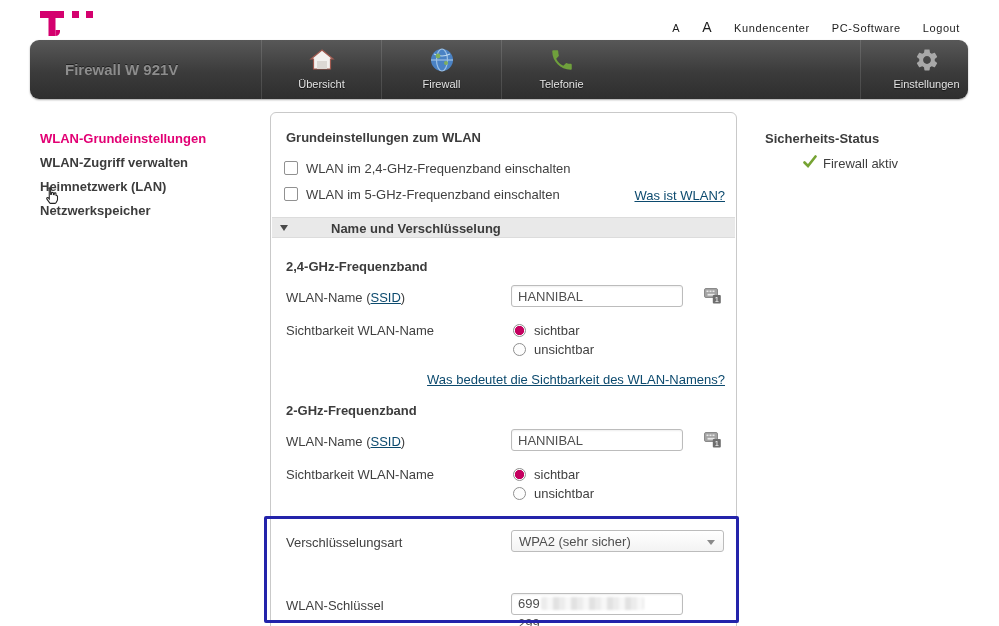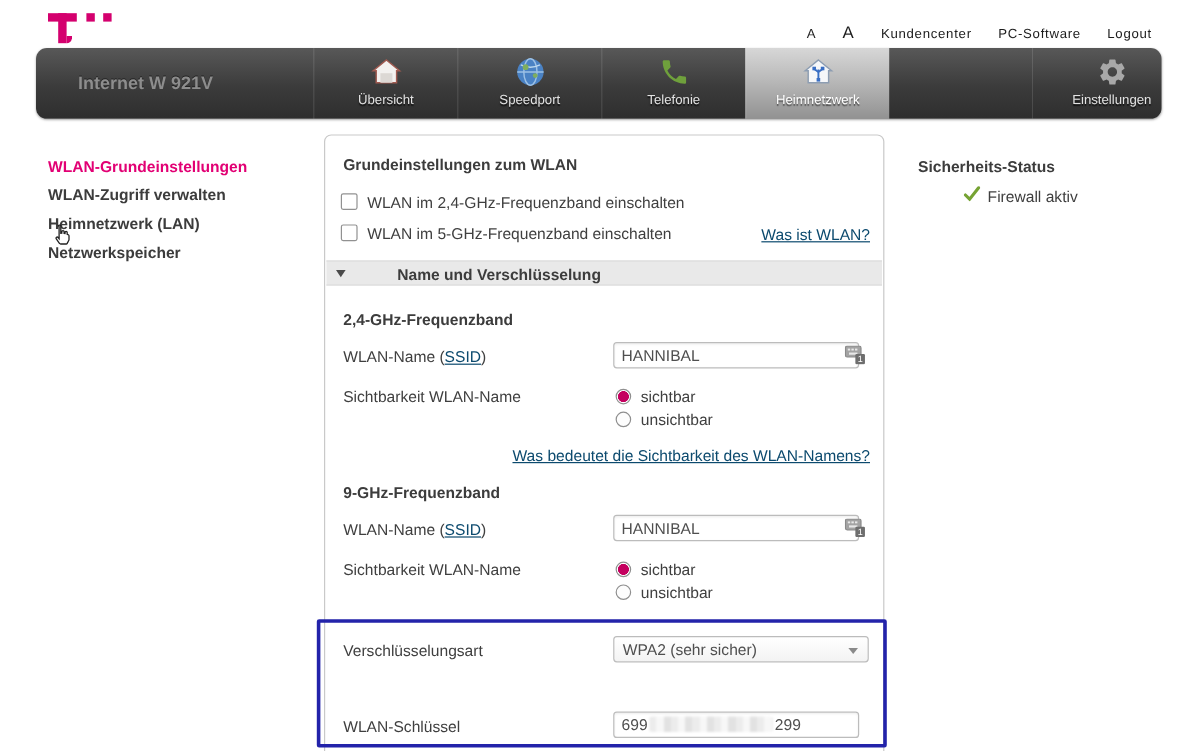--- a/index.html
+++ b/index.html
@@ -98,7 +98,7 @@
   </div>
 
   <div class="navbar">
-    <div class="brand">Internet W 921V</div>
+    <div class="brand">Firewall W 921V</div>
 
     <div class="tab tab1">
       <span class="ticon">

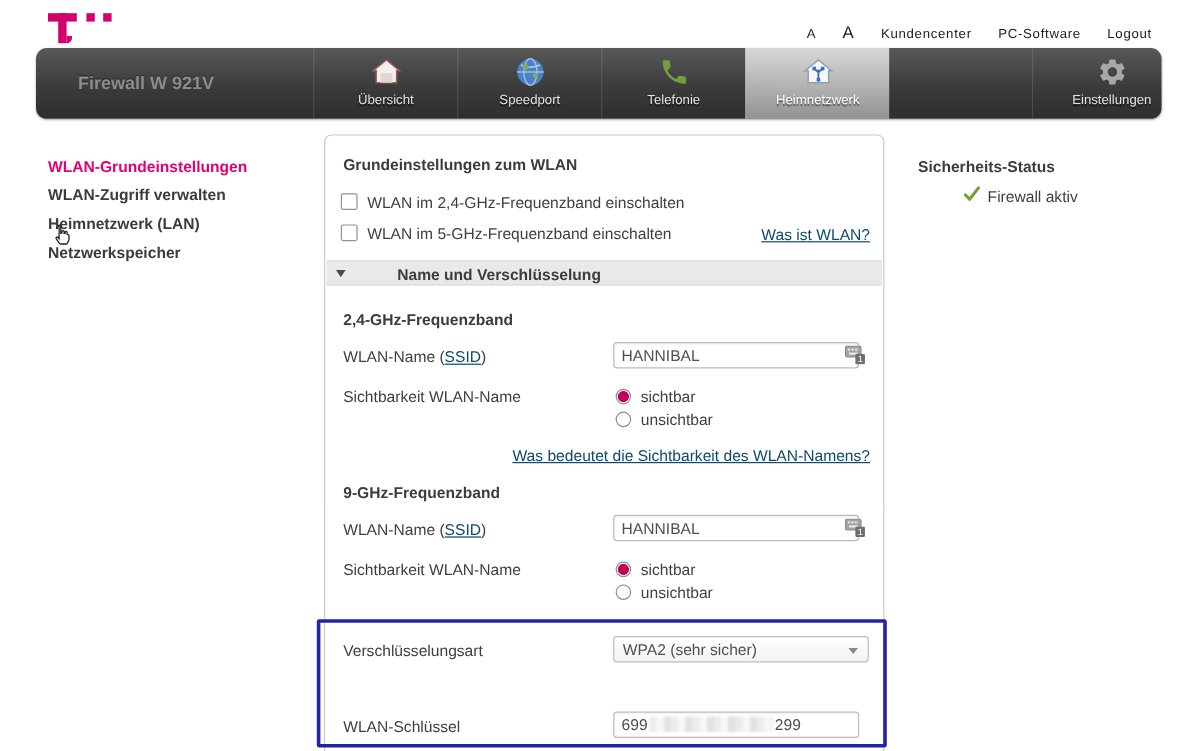--- a/index.html
+++ b/index.html
@@ -121,7 +121,7 @@
           <circle cx="17" cy="16" r="2.0" fill="#7fae5e"></circle>
         </svg>
       </span>
-      <span class="tlabel">Speedport</span>
+      <span class="tlabel">Firewall</span>
     </div>
 
     <div class="tab tab3">

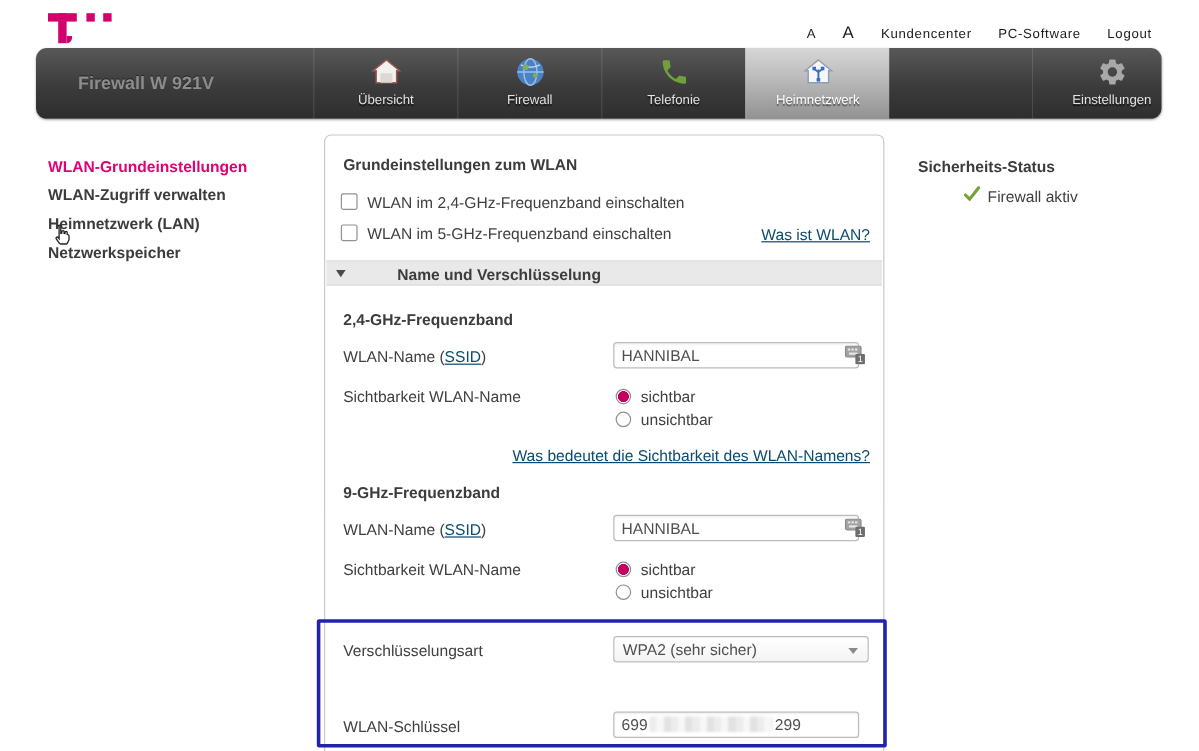--- a/index.html
+++ b/index.html
@@ -133,20 +133,6 @@
       <span class="tlabel">Telefonie</span>
     </div>
 
-    <div class="tab tab4 active">
-      <span class="ticon">
-        <svg width="26" height="26" viewBox="0 0 26 26">
-          <path d="M13 3 L24 12 L21.5 12 L21.5 22 L4.5 22 L4.5 12 L2 12 Z" fill="#f6f7f9" stroke="#8d9db2" stroke-width="1.2"></path>
-          <line x1="13" y1="11" x2="13" y2="19" stroke="#3a6fc4" stroke-width="1.6"></line>
-          <line x1="13" y1="13" x2="9.5" y2="10.5" stroke="#3a6fc4" stroke-width="1.6"></line>
-          <line x1="13" y1="13" x2="16.5" y2="10.5" stroke="#3a6fc4" stroke-width="1.6"></line>
-          <rect x="8" y="8.6" width="3" height="3" fill="#3a6fc4"></rect>
-          <rect x="15" y="8.6" width="3" height="3" fill="#3a6fc4"></rect>
-          <rect x="11.5" y="18" width="3" height="3" fill="#3a6fc4"></rect>
-        </svg>
-      </span>
-      <span class="tlabel">Heimnetzwerk</span>
-    </div>
 
     <div class="tab tab5">
       <span class="ticon">

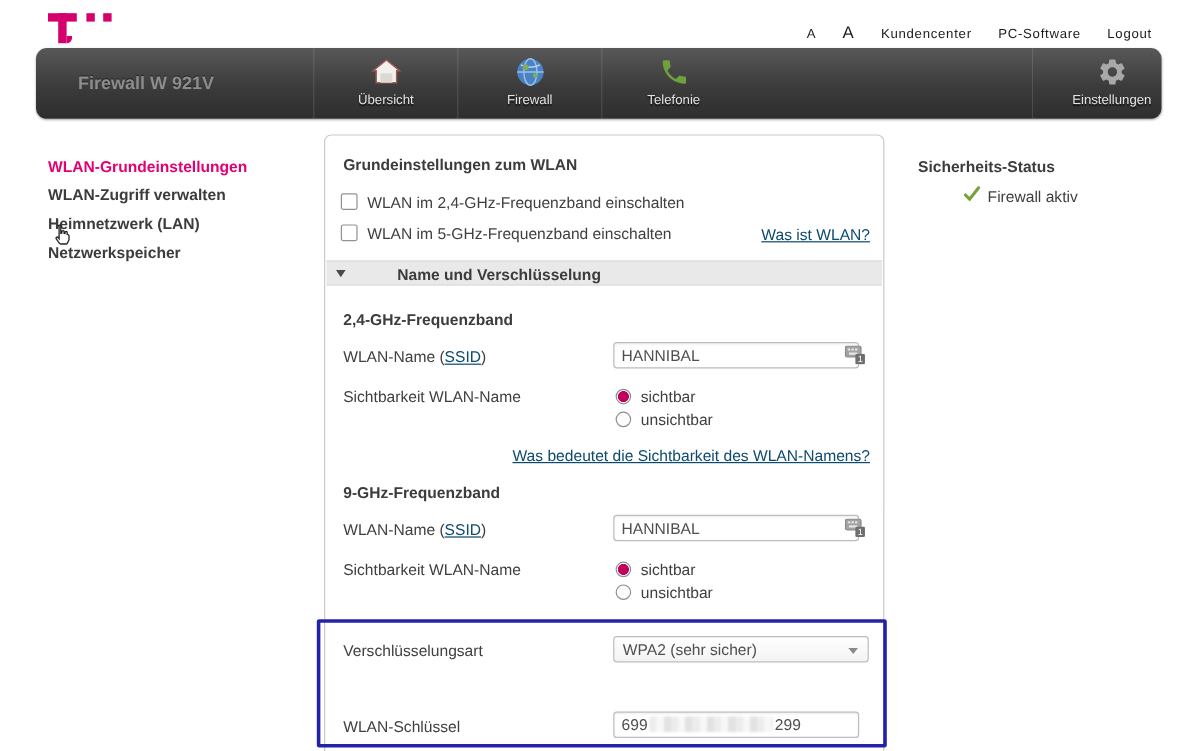--- a/index.html
+++ b/index.html
@@ -48,7 +48,7 @@
                  border-left:4px solid transparent; border-right:4px solid transparent; border-top:6px solid #4a4a4a; }
   .secbar .sectitle { position:absolute; left:23px; top:3px; font-size:13px; font-weight:bold; color:#3c3c3c;padding-left:36px; }
   .flabel { position:absolute; left:15px; font-size:13px; color:#3f3f3f; }
-  .field { position:absolute; left:240px; width:205px; height:22px; border:1px solid #bcbcbc; border-radius:3px;
+  .field { position:absolute; left:240px; width:172px; height:22px; border:1px solid #bcbcbc; border-radius:3px;
            background:#fff; font-size:13px; color:#4f4f4f; padding:0 20px 0 6px;
            font-family:"Liberation Sans",sans-serif; box-shadow:inset 0 1px 2px rgba(0,0,0,.07); }
   .kb-icon { position:absolute; left:433px; width:17px; height:16px; }

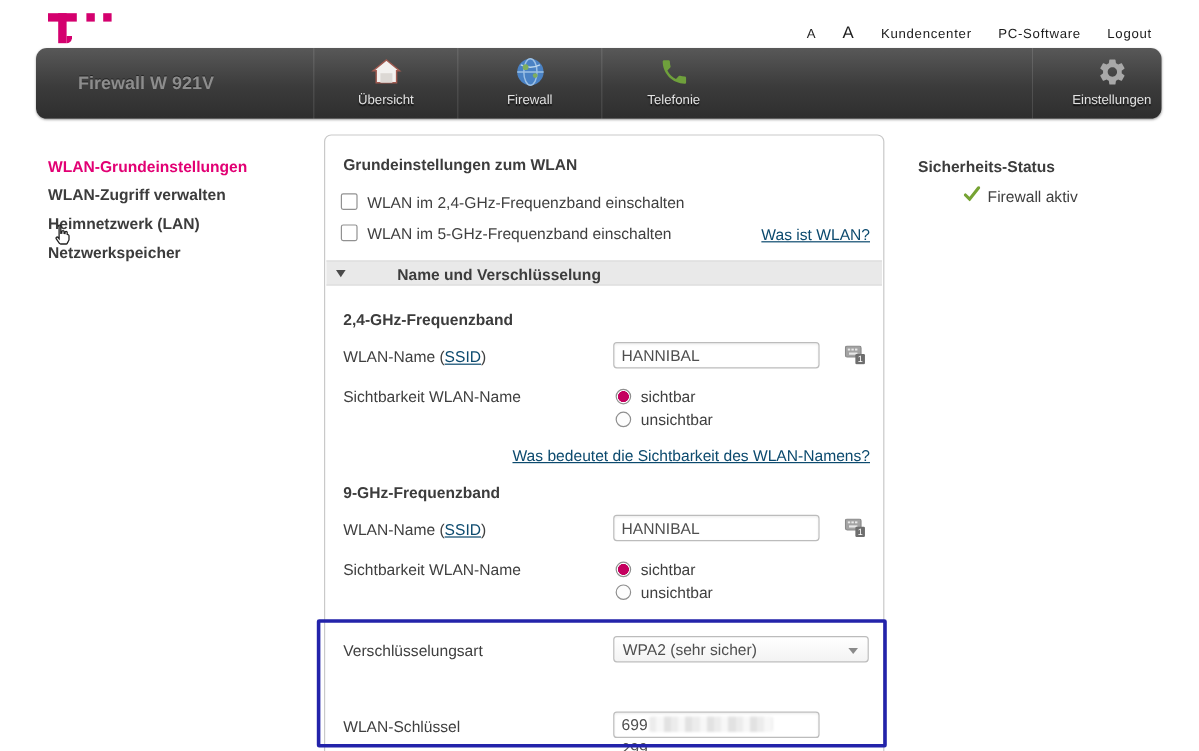--- a/index.html
+++ b/index.html
@@ -198,7 +198,7 @@
 
     <a class="glink" style="top:259px; right:11px;">Was bedeutet die Sichtbarkeit des WLAN-Namens?</a>
 
-    <div class="h1" style="top:290px;">9-GHz-Frequenzband</div>
+    <div class="h1" style="top:290px;">2-GHz-Frequenzband</div>
 
     <div class="flabel" style="top:321px;">
       <span>WLAN-Name (</span><a class="glink" style="position:static;">SSID</a><span>)</span>

